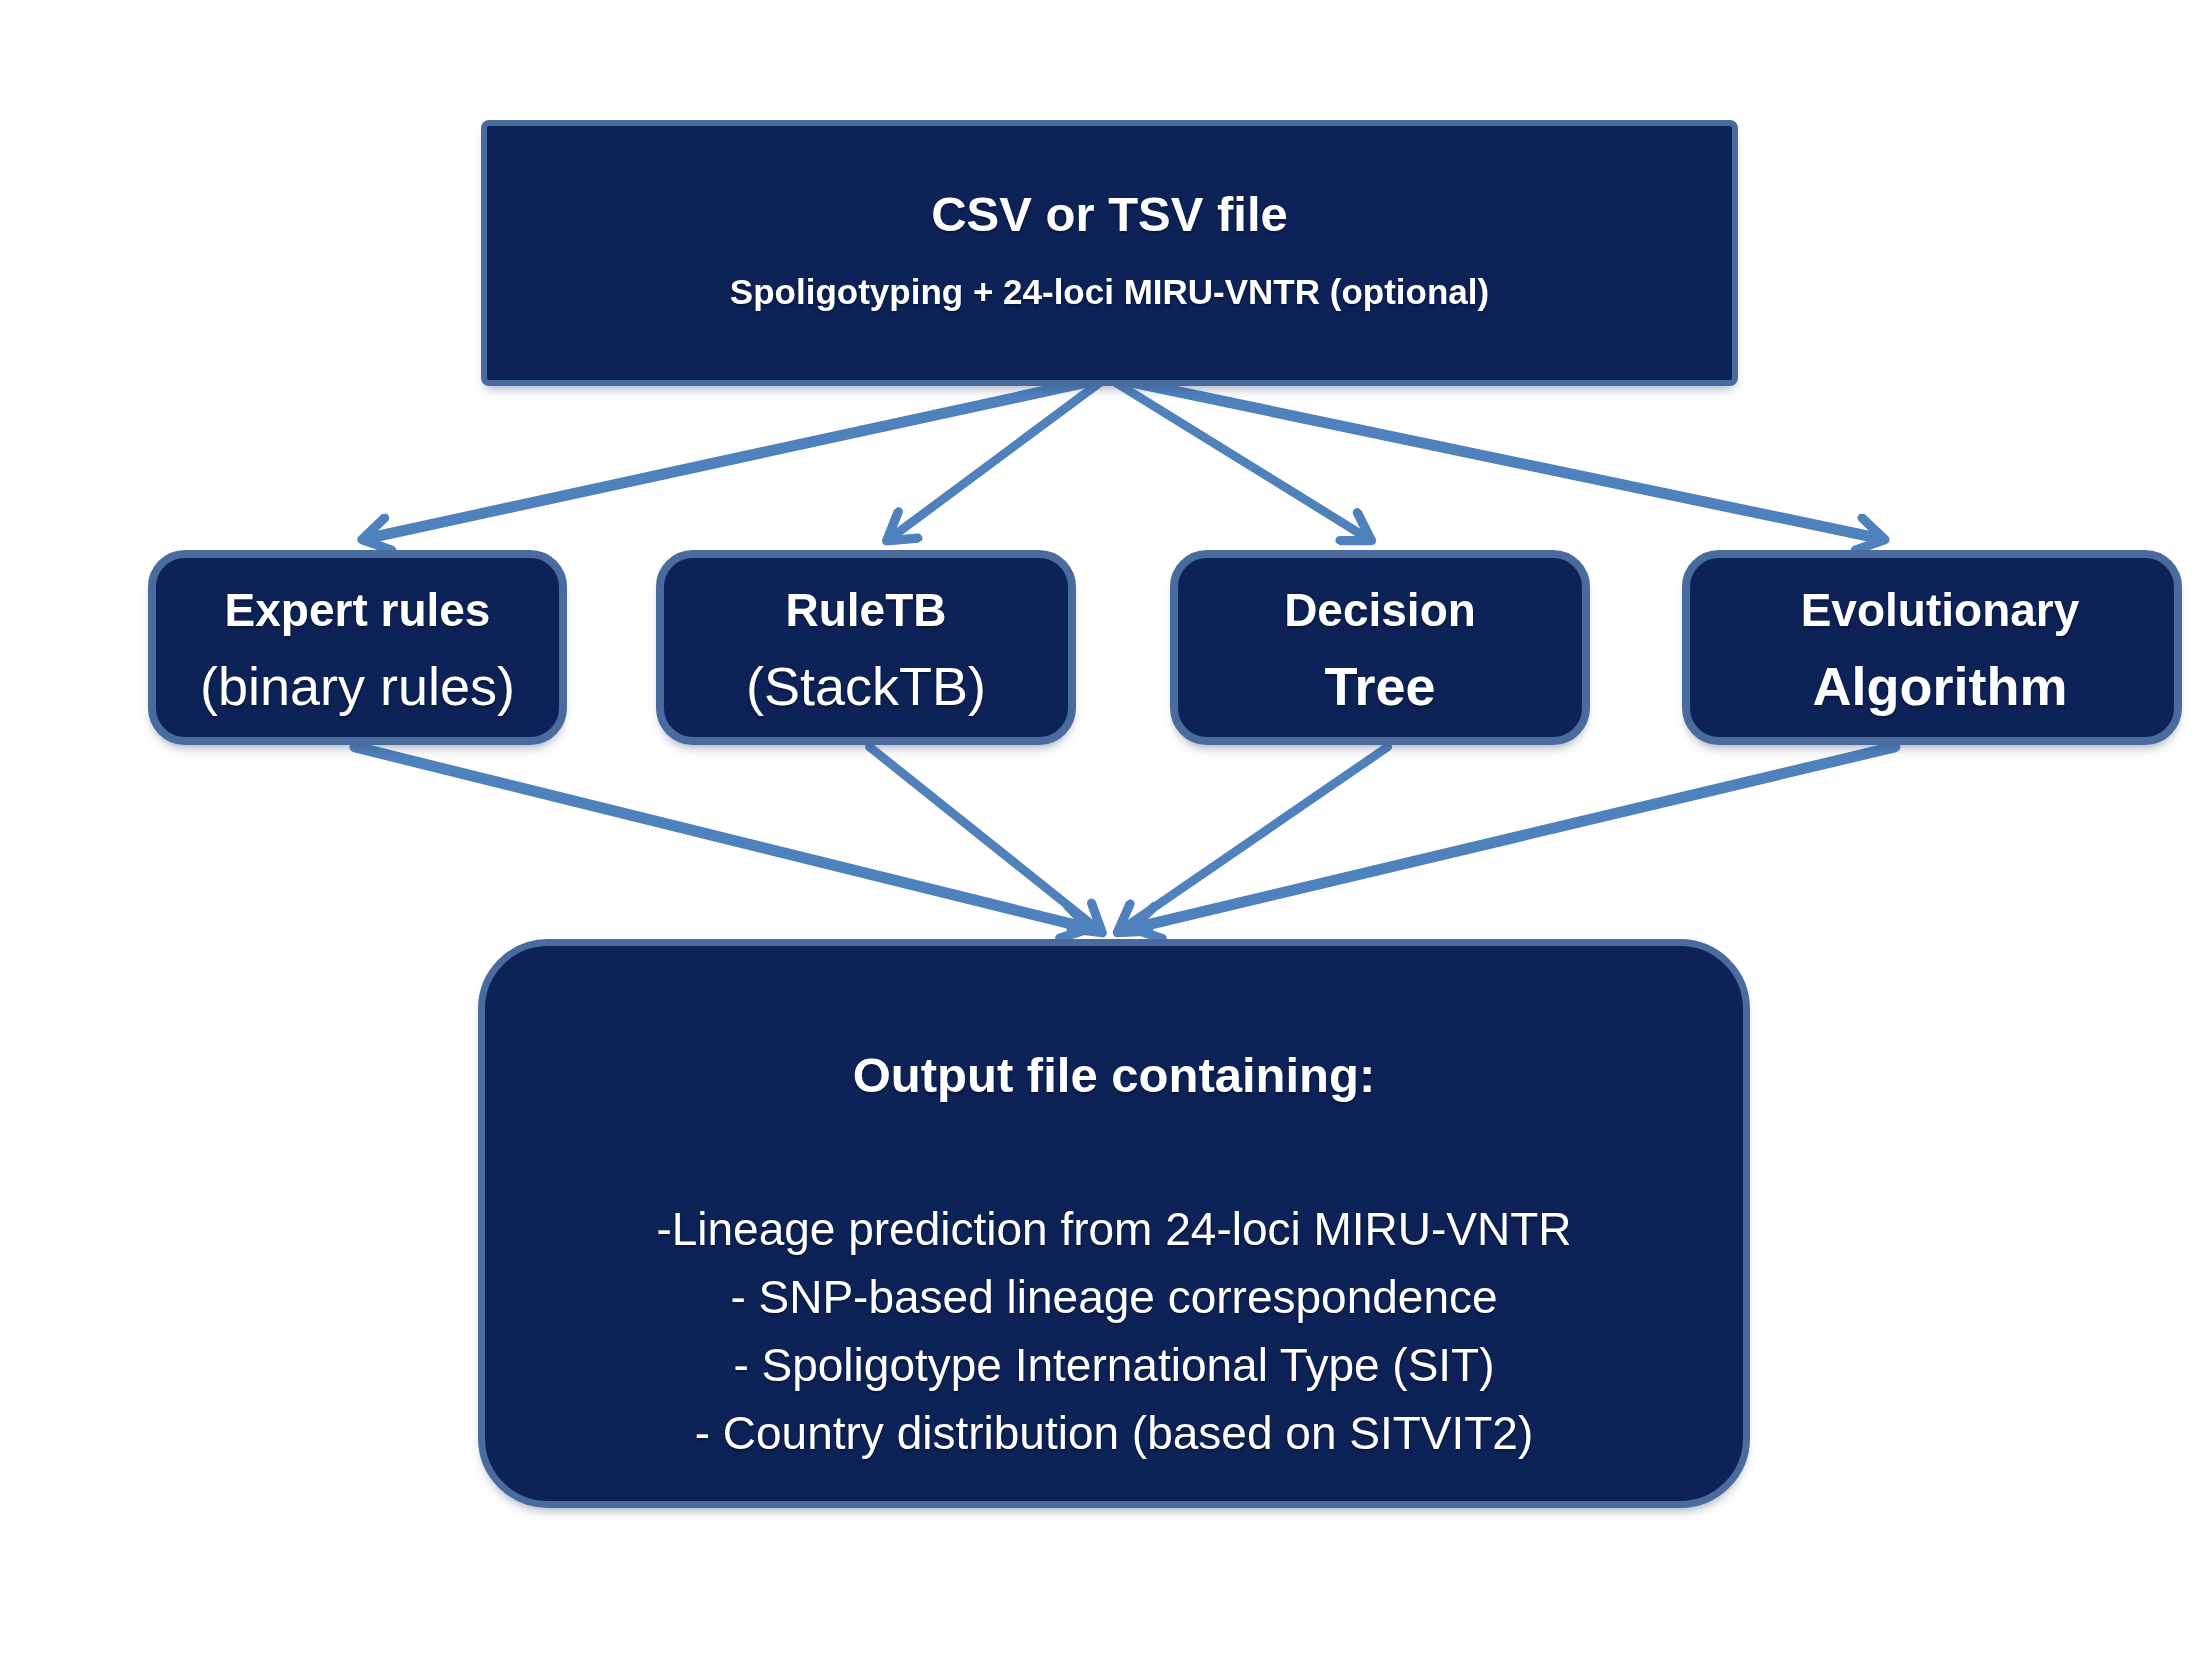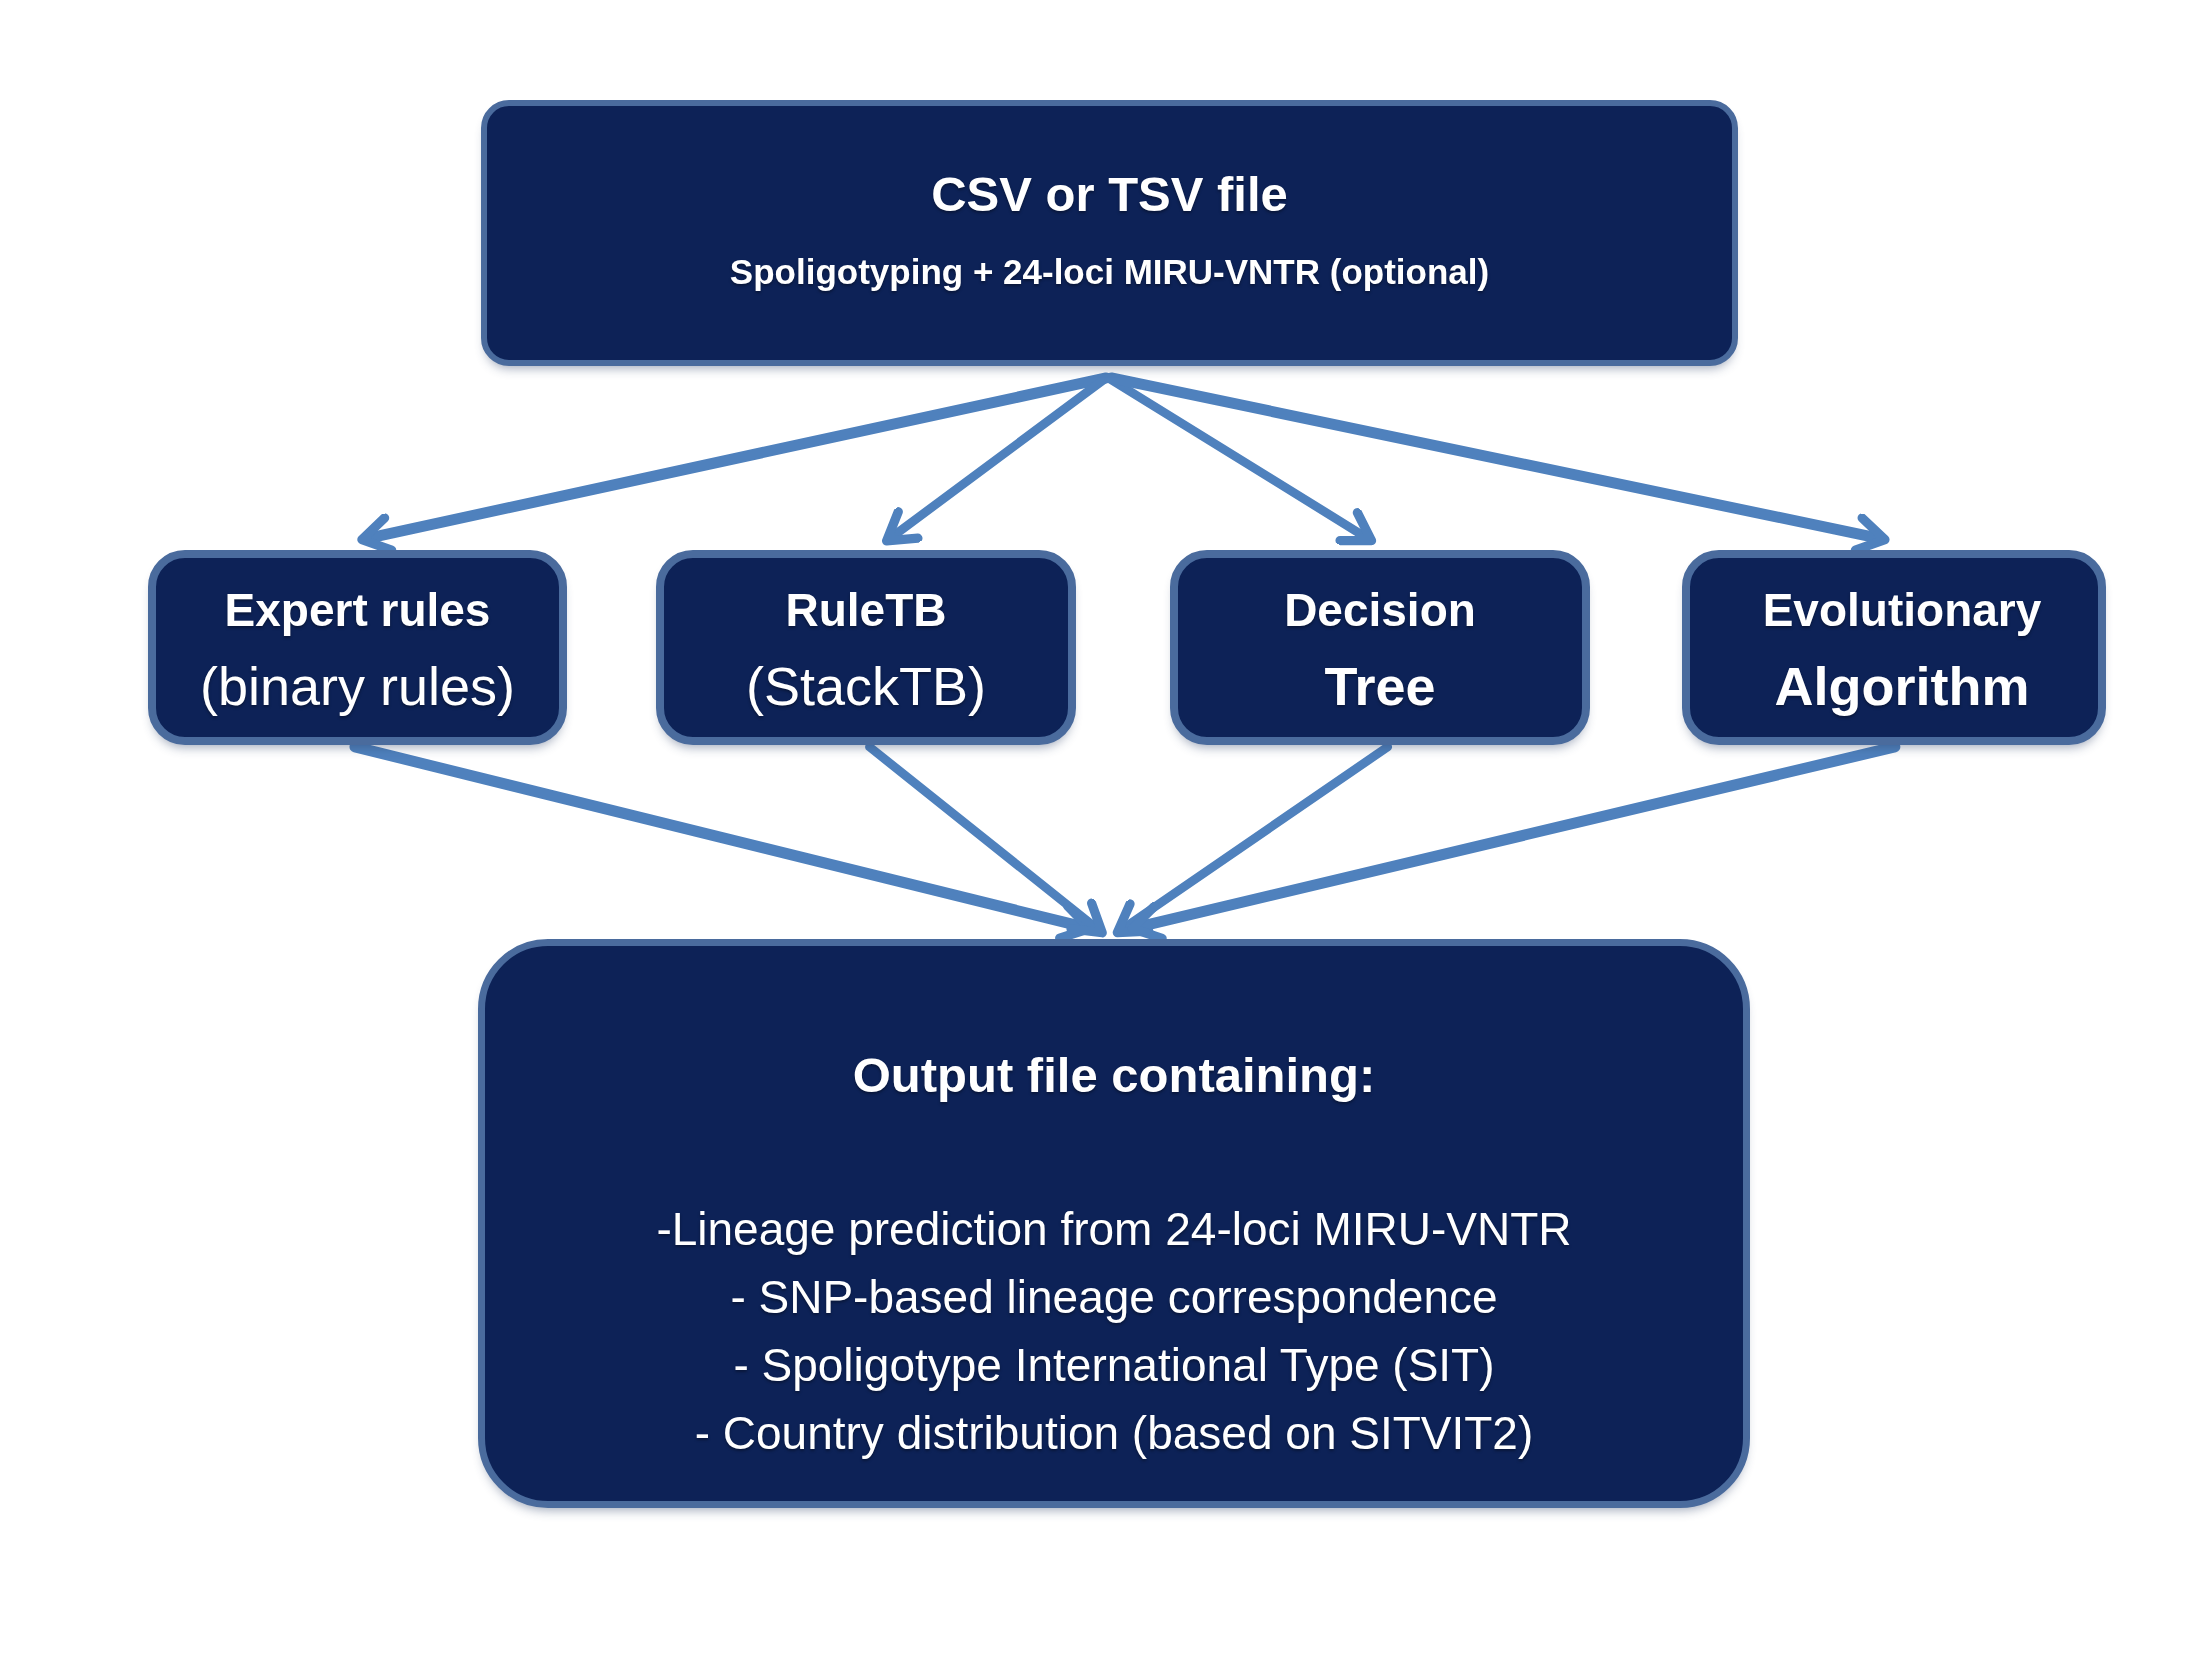--- a/index.html
+++ b/index.html
@@ -36,8 +36,8 @@
 
   
   .node.input{
-    left:481px; top:100px; width:1257px; height:266px;
-    border-radius:28px;
+    left:481px; top:120px; width:1257px; height:266px;
+    border-radius:8px;
     border-width:6.6px;
   }
   .node.input .line1{ font-size:49px; font-weight:bold; line-height:78px; text-shadow:0 1.5px 2.9px rgba(0,0,0,.35); }

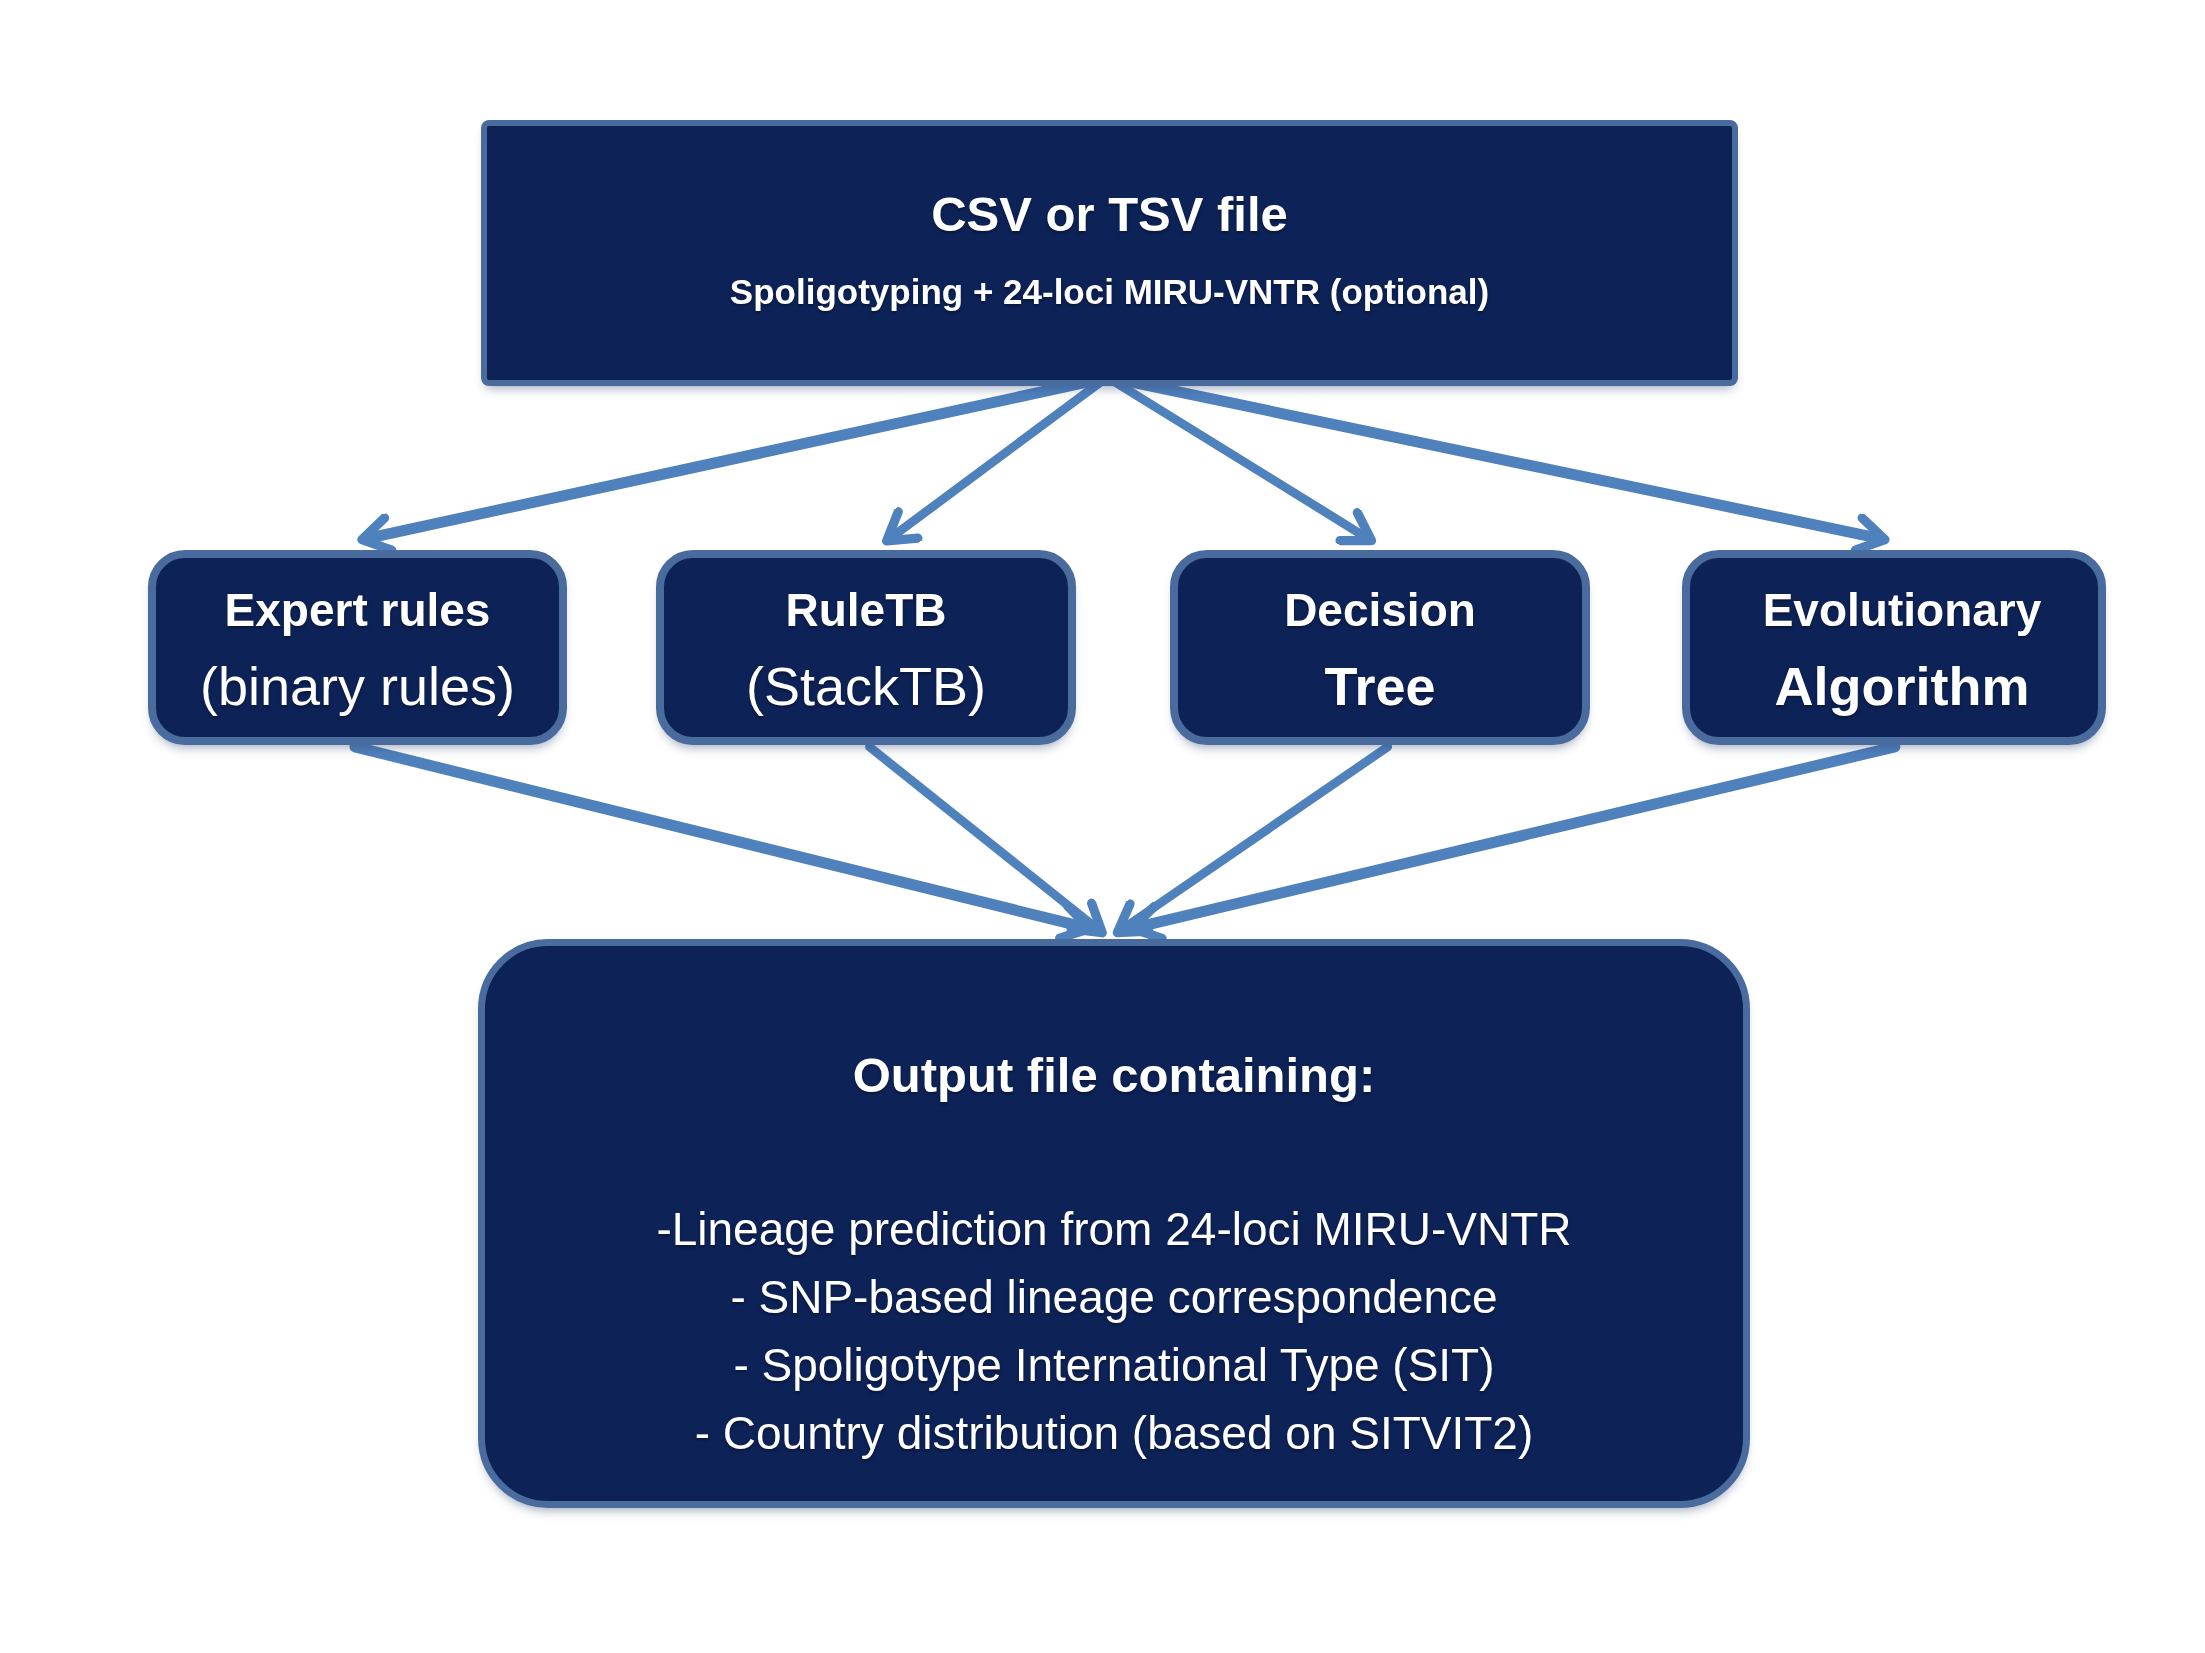--- a/index.html
+++ b/index.html
@@ -50,7 +50,7 @@
   .node.m1{ left:148px;  width:419px;justify-content:center; }
   .node.m2{ left:656px;  width:420px; }
   .node.m3{ left:1170px; width:420px; }
-  .node.m4{ left:1682px; width:424px;padding-left:16px; }
+  .node.m4{ left:1682px; width:500px;padding-left:16px; }
   .node.method .line1{ font-size:46px; font-weight:bold; line-height:76px; text-shadow:0 1.5px 2.9px rgba(0,0,0,.35); }
   .node.method .line2{ font-size:54px; font-weight:normal; line-height:76px; text-shadow:0 1.5px 2.9px rgba(0,0,0,.35); }
   .node.method .line2.b{ font-weight:bold; }

